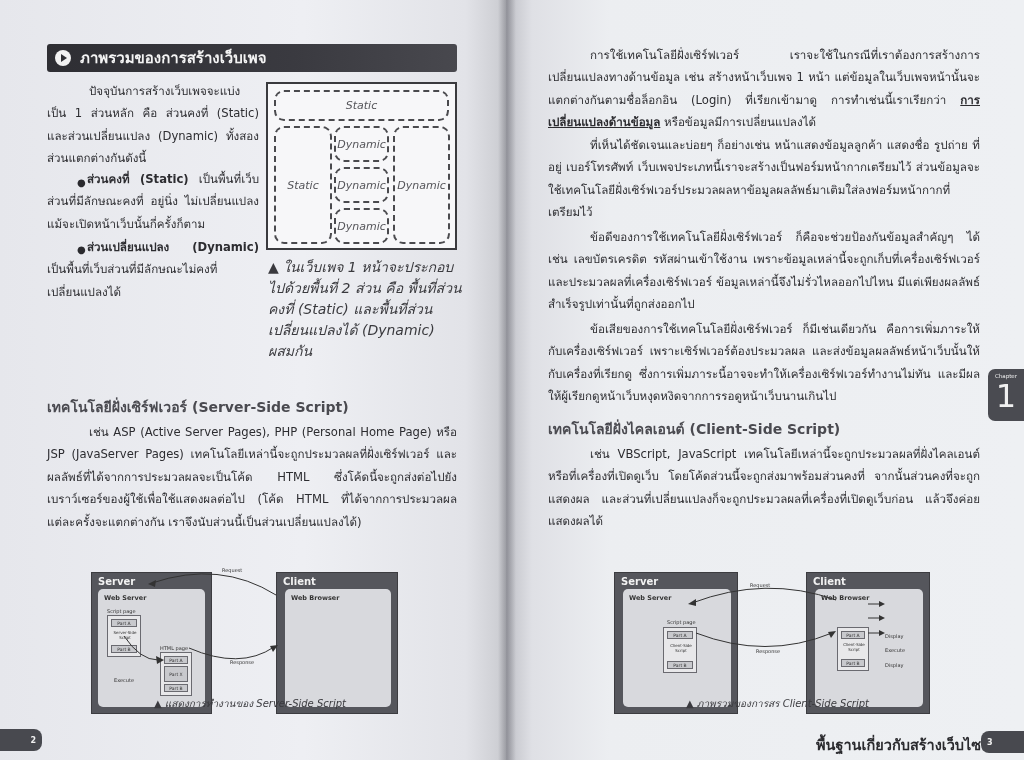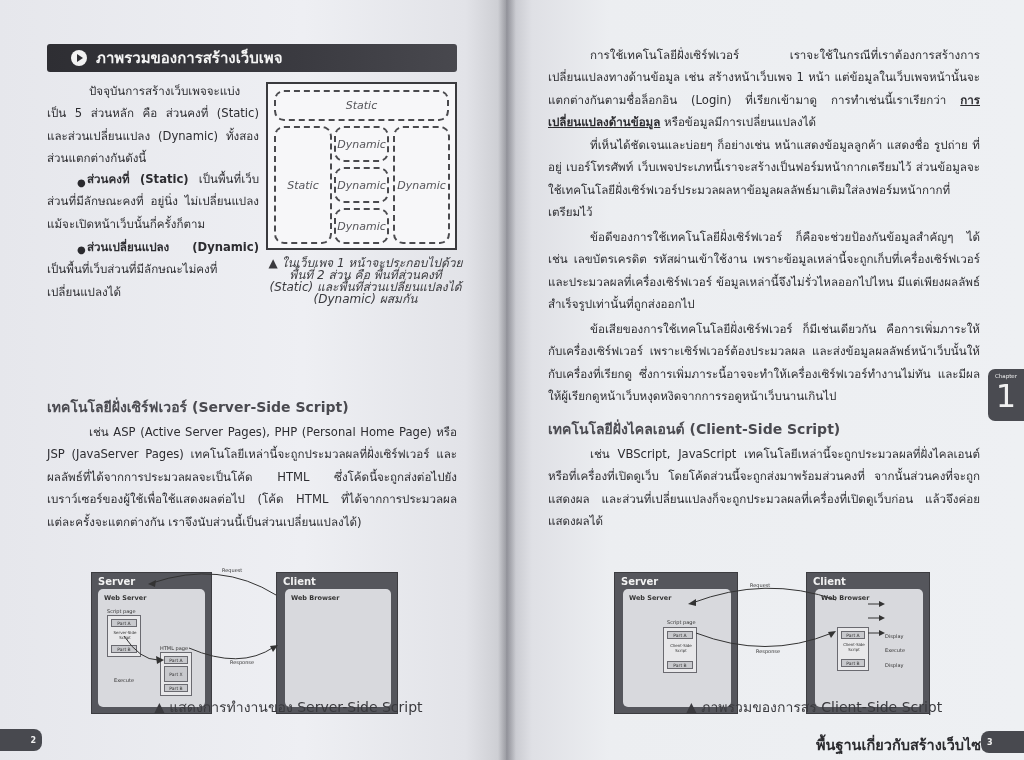--- a/index.html
+++ b/index.html
@@ -11,7 +11,7 @@
     .page-right { left: 506px; width: 518px; background: linear-gradient(90deg, #bfc0c6 0%, #dfe0e5 5%, #eceef1 20%, #eef0f3 100%); padding-left: 8px; }
     .gutter { position: absolute; left: 498px; top: 0; width: 18px; height: 760px; background: linear-gradient(90deg, rgba(0,0,0,0) 0%, rgba(60,60,70,0.35) 50%, rgba(0,0,0,0) 100%); }
 
-    .section-bar { position: absolute; left: 47px; top: 44px; width: 410px; height: 28px; background: linear-gradient(90deg, #2e2e33, #3a3a40 60%, #48484e); border-radius: 3px; display: flex; align-items: center; padding-left: 24px; }
+    .section-bar { position: absolute; left: 47px; top: 44px; width: 410px; height: 28px; background: linear-gradient(90deg, #2e2e33, #3a3a40 60%, #48484e); border-radius: 3px; display: flex; align-items: center; padding-left: 8px; }
     .play-icon { width: 16px; height: 16px; border-radius: 50%; background: #f2f2f2; position: relative; margin-right: 9px; flex: none; }
     .play-icon::after { content: ""; position: absolute; left: 6px; top: 4px; border-left: 6px solid #2e2e33; border-top: 4px solid transparent; border-bottom: 4px solid transparent; }
     .section-title { color: #f4f4f4; font-size: 15px; font-weight: bold; }

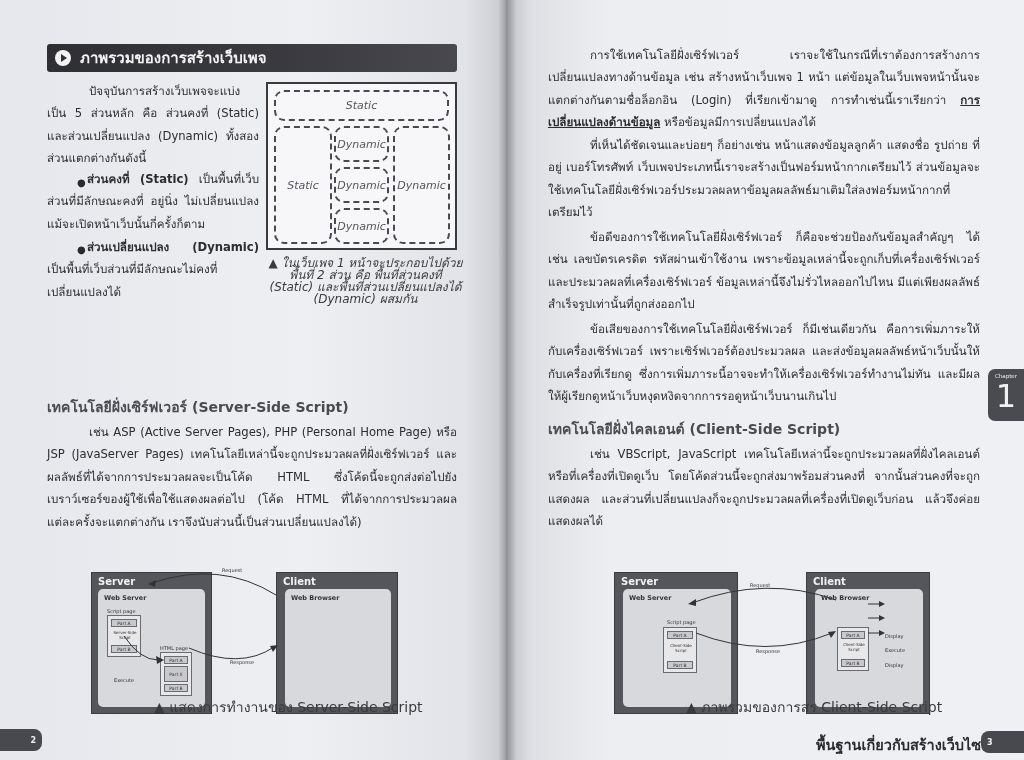--- a/index.html
+++ b/index.html
@@ -59,7 +59,7 @@
     <span class="section-title">ภาพรวมของการสร้างเว็บเพจ</span>
   </div>
 
-  <p class="p indent" style="left:47px; top:80px; width:212px;">ปัจจุบันการสร้างเว็บเพจจะแบ่งเป็น 5 ส่วนหลัก คือ ส่วนคงที่ (Static) และส่วนเปลี่ยนแปลง (Dynamic) ทั้งสองส่วนแตกต่างกันดังนี้</p>
+  <p class="p indent" style="left:47px; top:80px; width:212px;">ปัจจุบันการสร้างเว็บเพจจะแบ่งเป็น 1 ส่วนหลัก คือ ส่วนคงที่ (Static) และส่วนเปลี่ยนแปลง (Dynamic) ทั้งสองส่วนแตกต่างกันดังนี้</p>
 
   <p class="p bullet-indent" style="left:47px; top:168px; width:212px;"><b>ส่วนคงที่ (Static)</b><span> เป็นพื้นที่เว็บส่วนที่มีลักษณะคงที่ อยู่นิ่ง ไม่เปลี่ยนแปลง แม้จะเปิดหน้าเว็บนั้นกี่ครั้งก็ตาม</span></p>
 

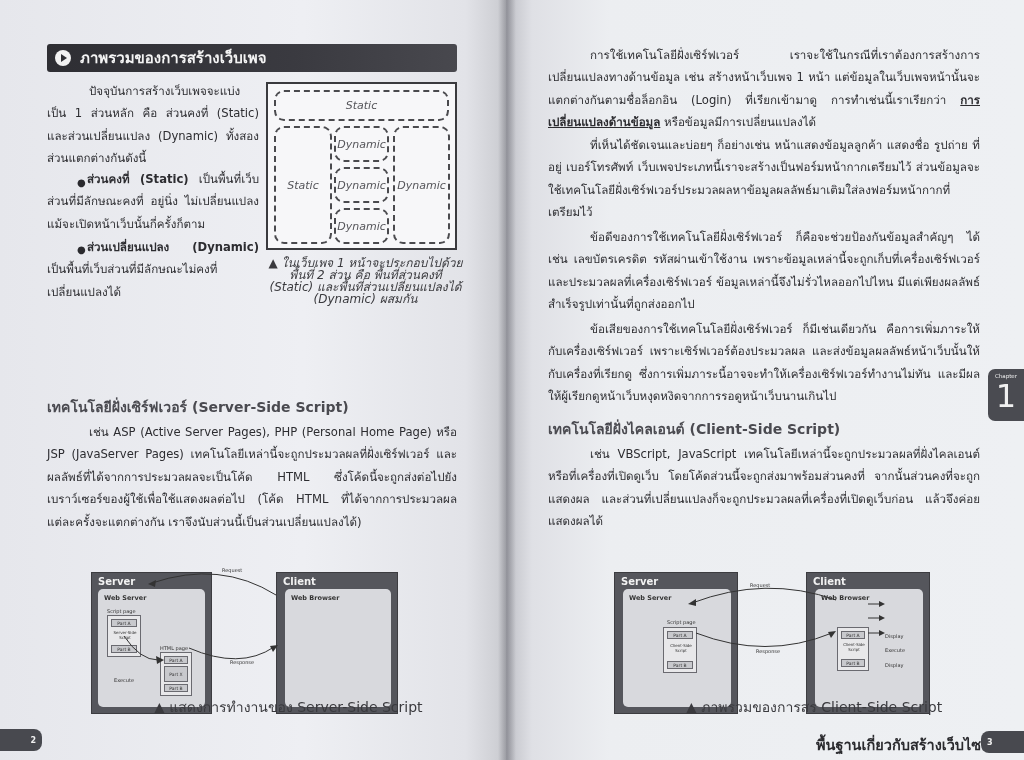--- a/index.html
+++ b/index.html
@@ -27,7 +27,7 @@
     
     .sd-box { position: absolute; left: 266px; top: 82px; width: 191px; height: 168px; border: 2px solid #3a3a3e; background: #f7f7f9; }
     .dash { position: absolute; border: 2px dashed #4a4a4e; border-radius: 10px; display: flex; align-items: center; justify-content: center; font-size: 11px; font-style: italic; color: #55555a; }
-    .sd-caption { position: absolute; left: 268px; top: 257px; width: 195px; font-size: 12px; line-height: 12px; font-style: italic; color: #3a3a3e; text-align: center; }
+    .sd-caption { position: absolute; left: 268px; top: 257px; width: 195px; font-size: 14px; line-height: 21px; font-style: italic; color: #3a3a3e; }
 
     
     .diag-panel { position: absolute; background: #55565c; border: 1px solid #3c3c40; margin-top: 32px; }

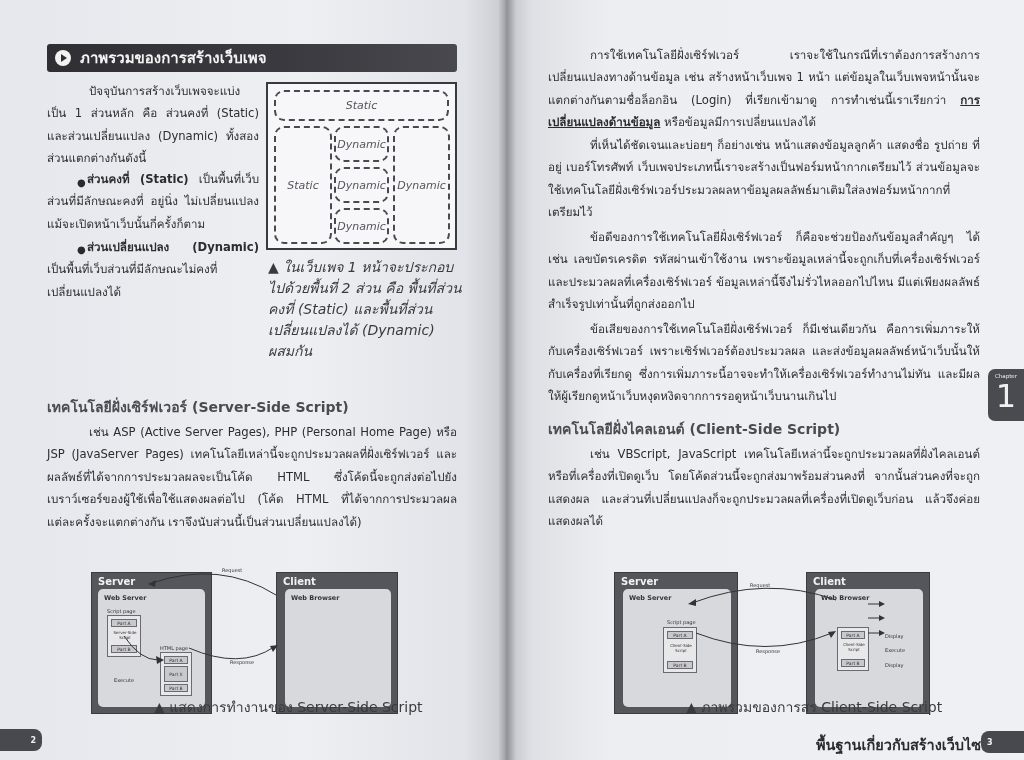--- a/index.html
+++ b/index.html
@@ -38,7 +38,7 @@
     .docbox { position: absolute; border: 1px solid #6a6a70; background: #e8e8ea; }
     .partbox { position: absolute; border: 1px solid #6a6a70; background: #c8c9cd; font-size: 4.5px; color: #333; display: flex; align-items: center; justify-content: center; }
     .diag-svg { position: absolute; left: 0; top: 0; overflow: visible; pointer-events: none; }
-    .diag-caption { position: absolute; font-size: 14px; color: #3a3a3e; }
+    .diag-caption { position: absolute; font-size: 10px; font-style: italic; color: #3a3a3e; }
 
     .page-num { position: absolute; height: 22px; background: #48494f; color: #f0f0f0; font-size: 8px; font-weight: bold; display: flex; align-items: center; }
     .pn-left { left: 0; top: 729px; width: 42px; border-radius: 0 8px 8px 0; justify-content: flex-end; padding-right: 6px; }

